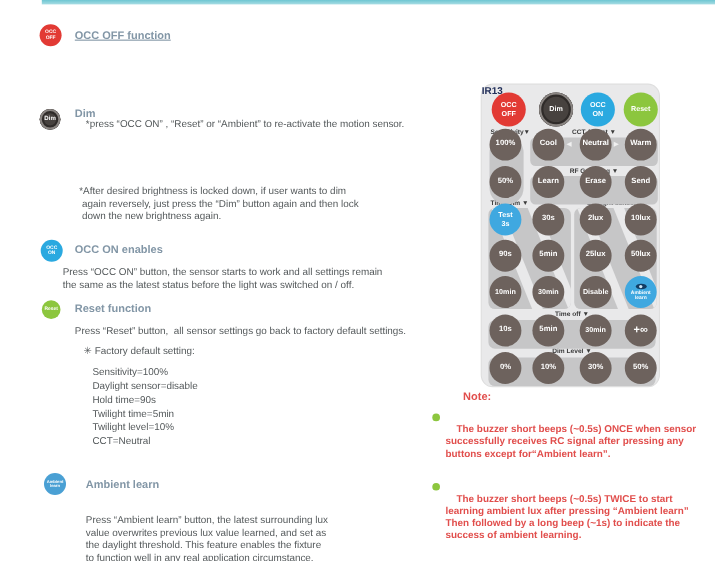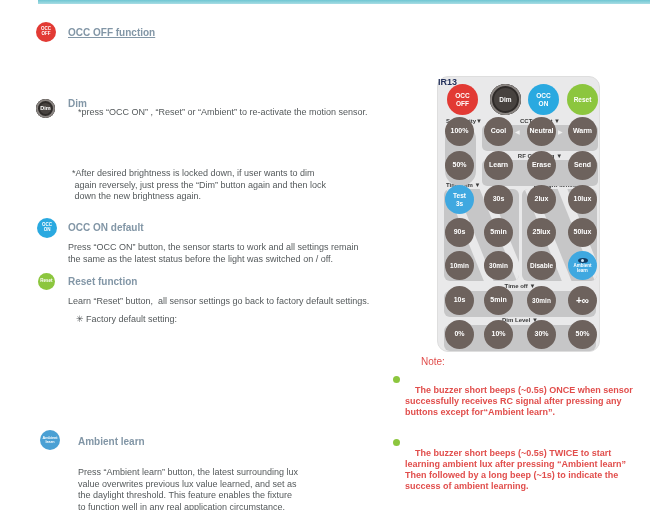--- a/index.html
+++ b/index.html
@@ -85,7 +85,7 @@
 <div class="section" style="top:218px; height:54px;">
   <div class="sicon c-blue" style="left:1px; top:0; width:20px; height:20px; font-size:4.5px;">OCC
 ON</div>
-  <div class="shead" style="left:32px; top:4px;">OCC ON default</div>
+  <div class="shead" style="left:32px; top:4px;">OCC ON enables</div>
   <div class="stext" style="left:32px; top:24px;">Press “OCC ON” button, the sensor starts to work and all settings remain
 the same as the latest status before the light was switched on / off.</div>
 </div>

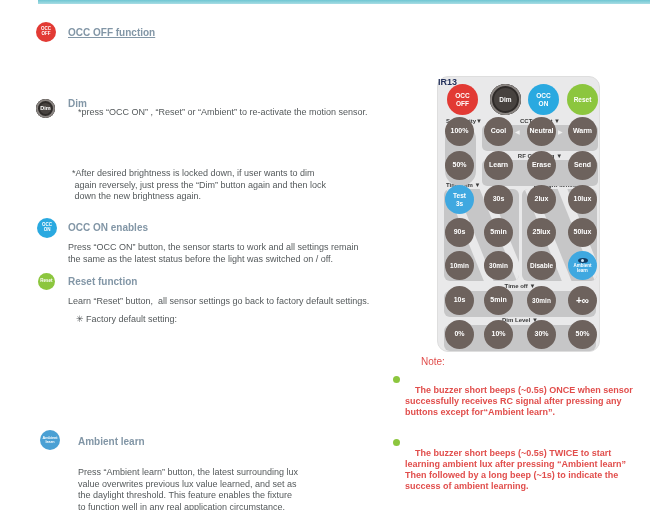--- a/index.html
+++ b/index.html
@@ -86,7 +86,7 @@
   <div class="sicon c-blue" style="left:1px; top:0; width:20px; height:20px; font-size:4.5px;">OCC
 ON</div>
   <div class="shead" style="left:32px; top:4px;">OCC ON enables</div>
-  <div class="stext" style="left:32px; top:24px;">Press “OCC ON” button, the sensor starts to work and all settings remain
+  <div class="stext" style="left:21px; top:24px;">Press “OCC ON” button, the sensor starts to work and all settings remain
 the same as the latest status before the light was switched on / off.</div>
 </div>
 

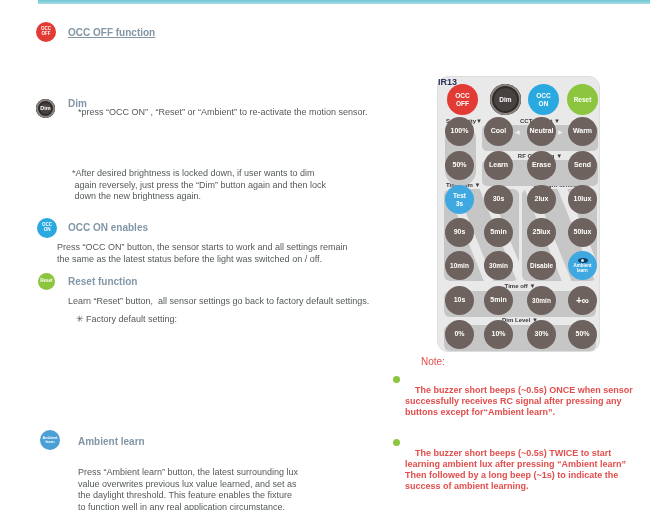--- a/index.html
+++ b/index.html
@@ -93,7 +93,7 @@
 <div class="section" style="top:272px; height:156px;">
   <div class="sicon c-green" style="left:2px; top:1px; width:17px; height:17px; font-size:4.5px;">Reset</div>
   <div class="shead" style="left:32px; top:4px;">Reset function</div>
-  <div class="stext" style="left:32px; top:24px;">Learn “Reset” button,  all sensor settings go back to factory default settings.</div>
+  <div class="stext" style="left:32px; top:24px;">Press “Reset” button,  all sensor settings go back to factory default settings.</div>
   <div class="stext" style="left:40px; top:42px;">✳ Factory default setting:</div>
 </div>
 

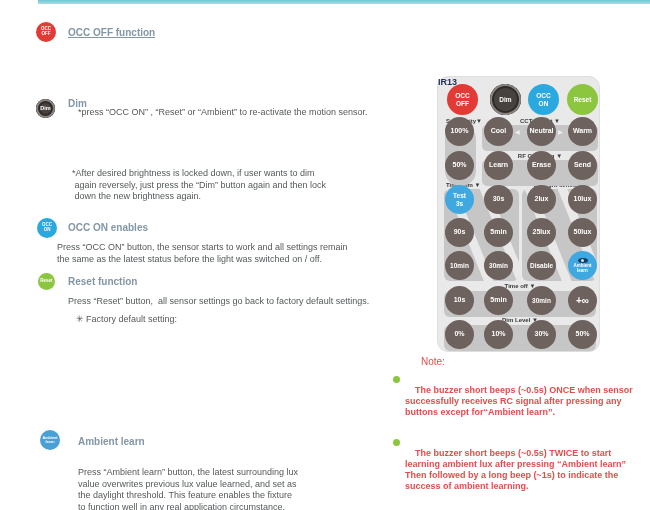--- a/index.html
+++ b/index.html
@@ -95,6 +95,12 @@
   <div class="shead" style="left:32px; top:4px;">Reset function</div>
   <div class="stext" style="left:32px; top:24px;">Press “Reset” button,  all sensor settings go back to factory default settings.</div>
   <div class="stext" style="left:40px; top:42px;">✳ Factory default setting:</div>
+  <div class="flist" style="left:48px; top:60px;">Sensitivity=100%
+Daylight sensor=disable
+Hold time=90s
+Twilight time=5min
+Twilight level=10%
+CCT=Neutral</div>
 </div>
 
 <div class="section" style="top:428px; height:76px;">

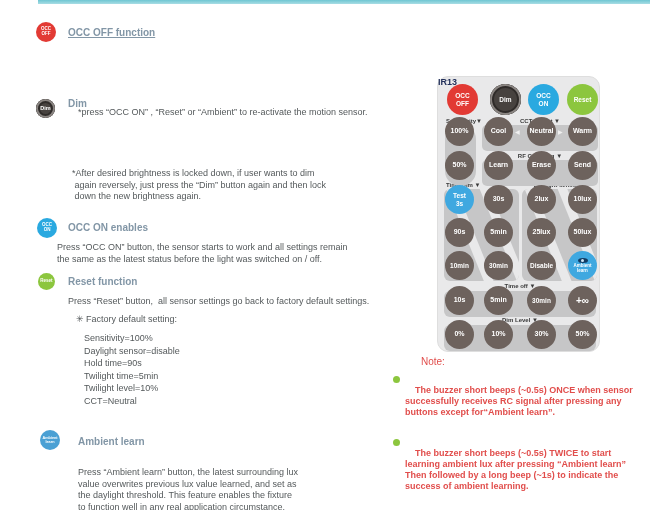--- a/index.html
+++ b/index.html
@@ -56,7 +56,7 @@
 
   
   #note { position:absolute; left:393px; top:356px; width:258px; }
-  #note-title { font-size:10px; font-weight:normal; color:#e14e4c; margin-bottom:7px;padding-left:28px; }
+  #note-title { font-size:10px; font-weight:bold; color:#e14e4c; margin-bottom:7px;padding-left:28px; }
   .nitem { position:relative; padding-left:12px; font-size:9px; font-weight:bold;
     color:#e14e4c; line-height:11px; white-space:pre-wrap; margin-bottom:8px; }
   .ndot { position:absolute; left:0; top:2px; width:7px; height:7px;

